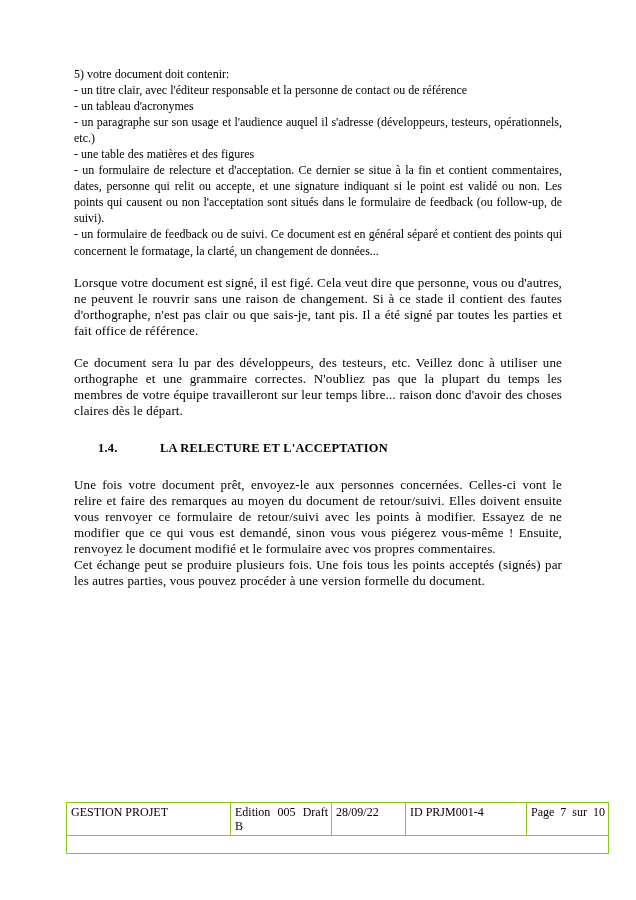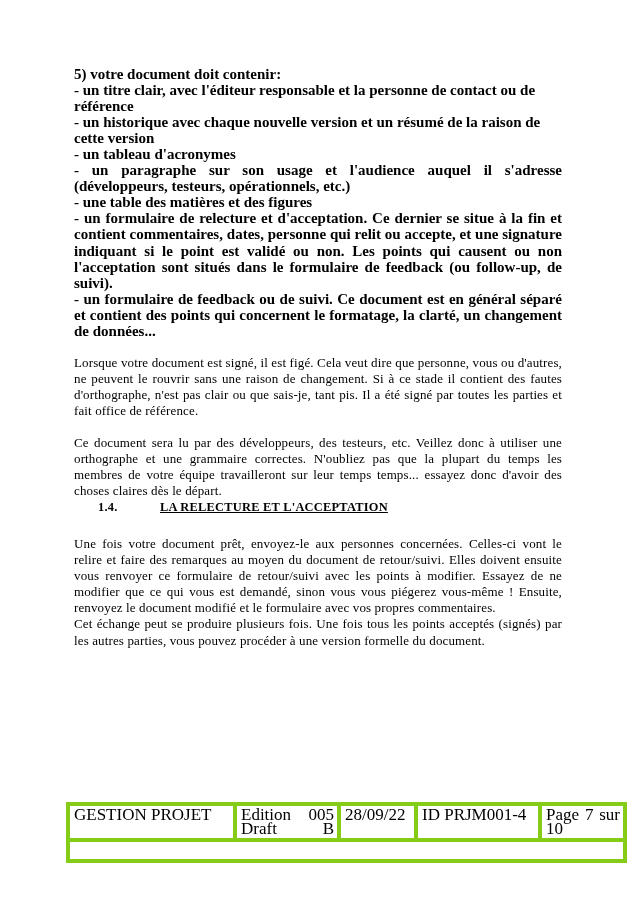--- a/index.html
+++ b/index.html
@@ -46,11 +46,10 @@
 
   
   .list-line {
-    font-size: 15px;
+    font-size: 12px;
     line-height: 16.05px;
     text-align: justify;
     margin: 0;
-    font-weight: bold;
   }
   .list-line.nojust {
     text-align: left;

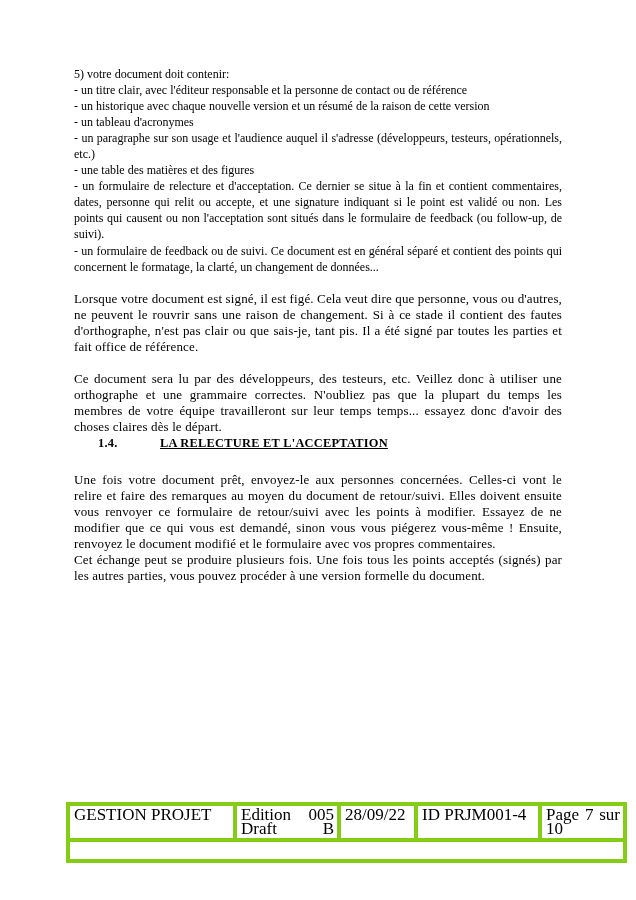--- a/index.html
+++ b/index.html
@@ -116,7 +116,6 @@
 
     <p class="list-line nojust">- un titre clair, avec l'éditeur responsable et la personne de contact ou de référence</p>
 
-    <p class="list-line nojust">- un historique avec chaque nouvelle version et un résumé de la raison de cette version</p>
 
     <p class="list-line nojust">- un tableau d'acronymes</p>
 

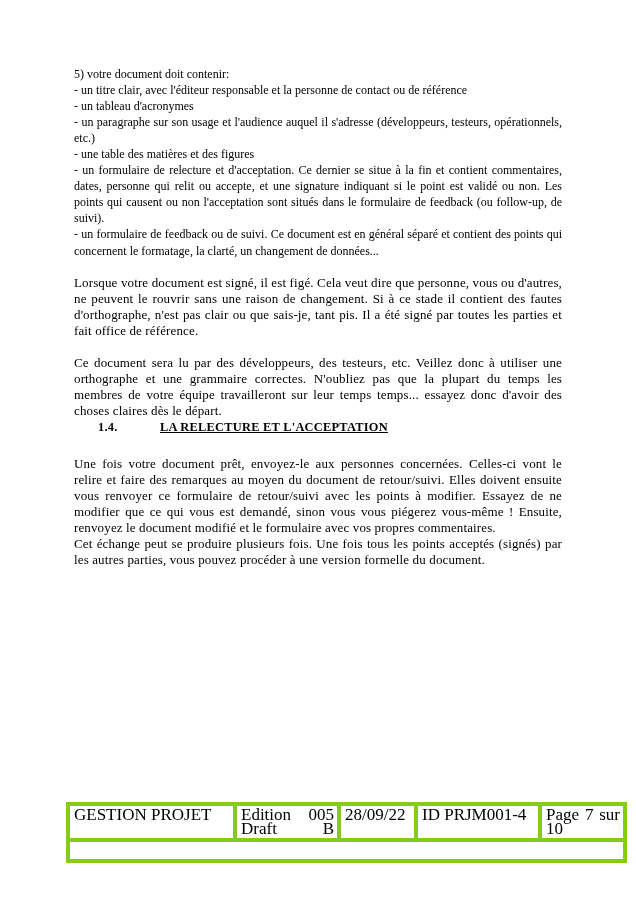--- a/index.html
+++ b/index.html
@@ -129,7 +129,7 @@
 
     <p class="para spaced-before">Lorsque votre document est signé, il est figé.  Cela veut dire que personne, vous ou d'autres, ne peuvent le rouvrir sans une raison de changement.  Si à ce stade il contient des fautes d'orthographe, n'est pas clair ou que sais-je, tant pis.  Il a été signé par toutes les parties et fait office de référence.</p>
 
-    <p class="para spaced-before">Ce document sera lu par des développeurs, des testeurs, etc.  Veillez donc à utiliser une orthographe et une grammaire correctes.  N'oubliez pas que la plupart du temps les membres de votre équipe travailleront sur leur temps temps... essayez donc d'avoir des choses claires dès le départ.</p>
+    <p class="para spaced-before">Ce document sera lu par des développeurs, des testeurs, etc.  Veillez donc à utiliser une orthographe et une grammaire correctes.  N'oubliez pas que la plupart du temps les membres de votre équipe travailleront sur leur temps libre... raison donc d'avoir des choses claires dès le départ.</p>
 
     <div class="heading-block">
       <p class="heading"><span class="hnum">1.4.</span><span>LA RELECTURE ET L'ACCEPTATION</span></p>

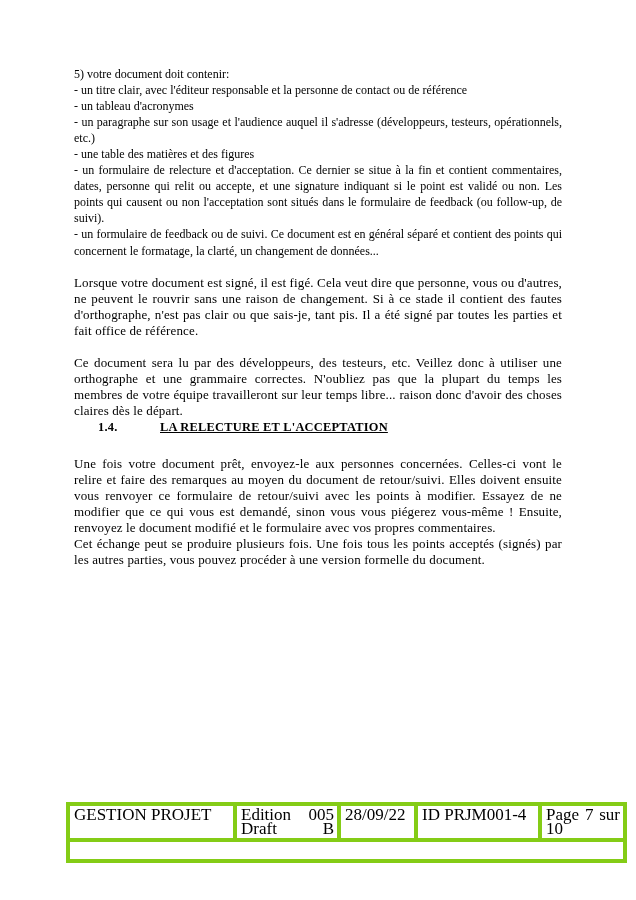--- a/index.html
+++ b/index.html
@@ -56,9 +56,9 @@
   }
 
   .heading-block {
+    margin-top: 21px;
     margin-bottom: 0;
     padding-left: 24px;
-    text-decoration: underline;
   }
   .heading {
     font-size: 12.4px;

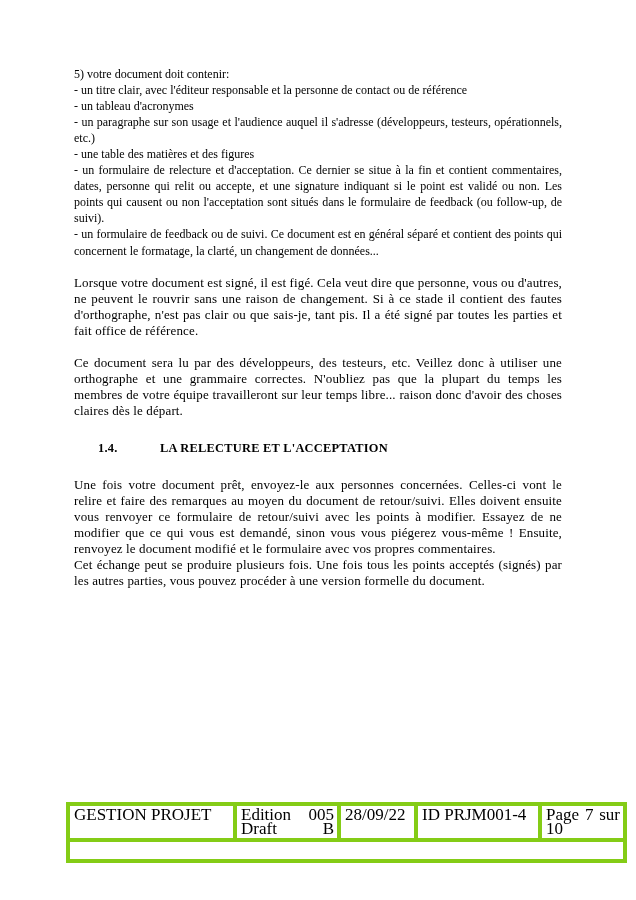--- a/index.html
+++ b/index.html
@@ -87,8 +87,8 @@
     table-layout: fixed;
   }
   .footer-table td {
-    border: 4px solid #84cc16;
-    font-size: 17px;
+    border: 1px solid #84cc16;
+    font-size: 12px;
     line-height: 14.2px;
     padding: 2px 3px 2px 4px;
     vertical-align: top;

